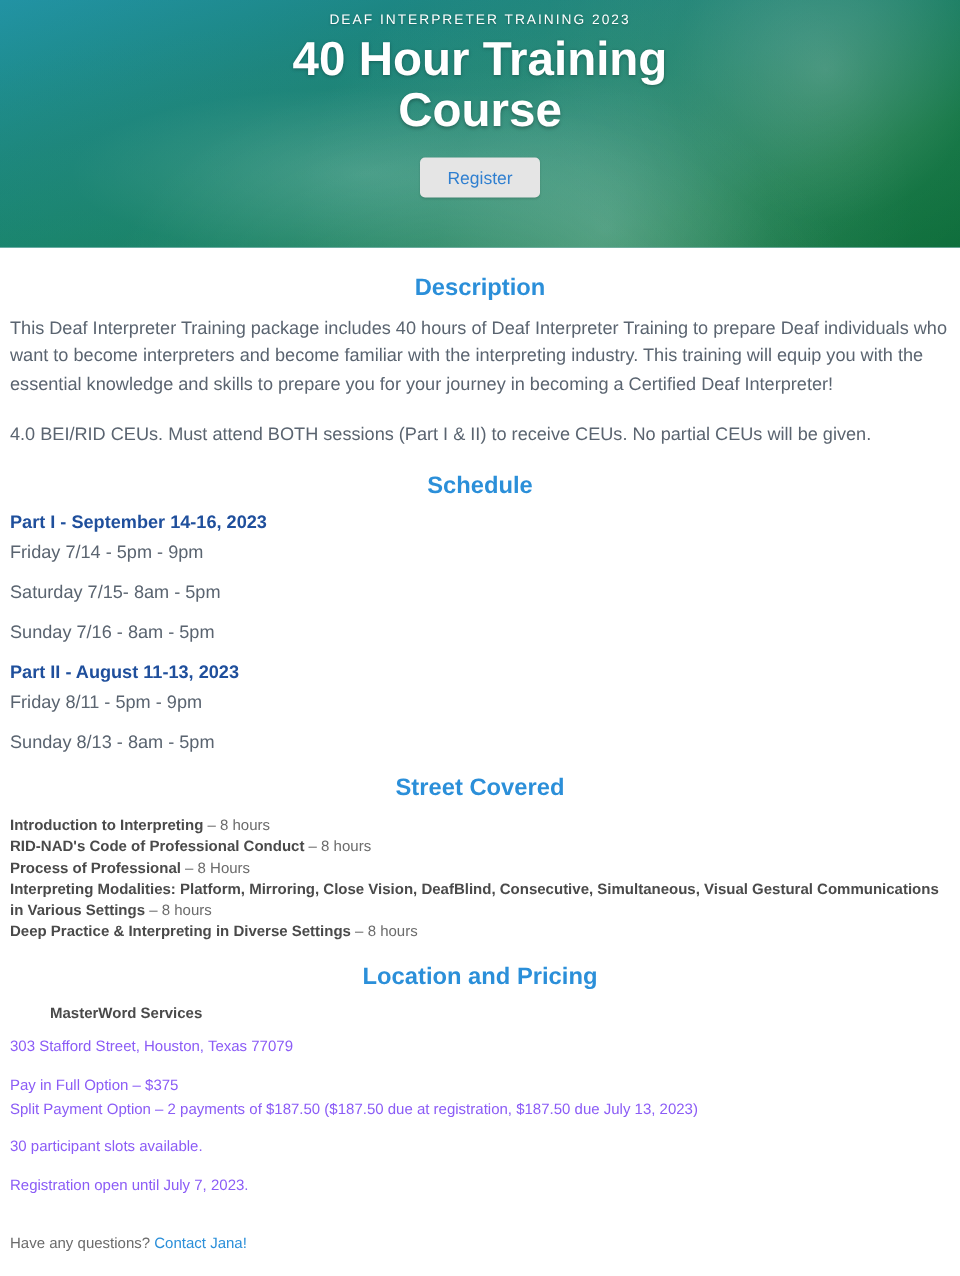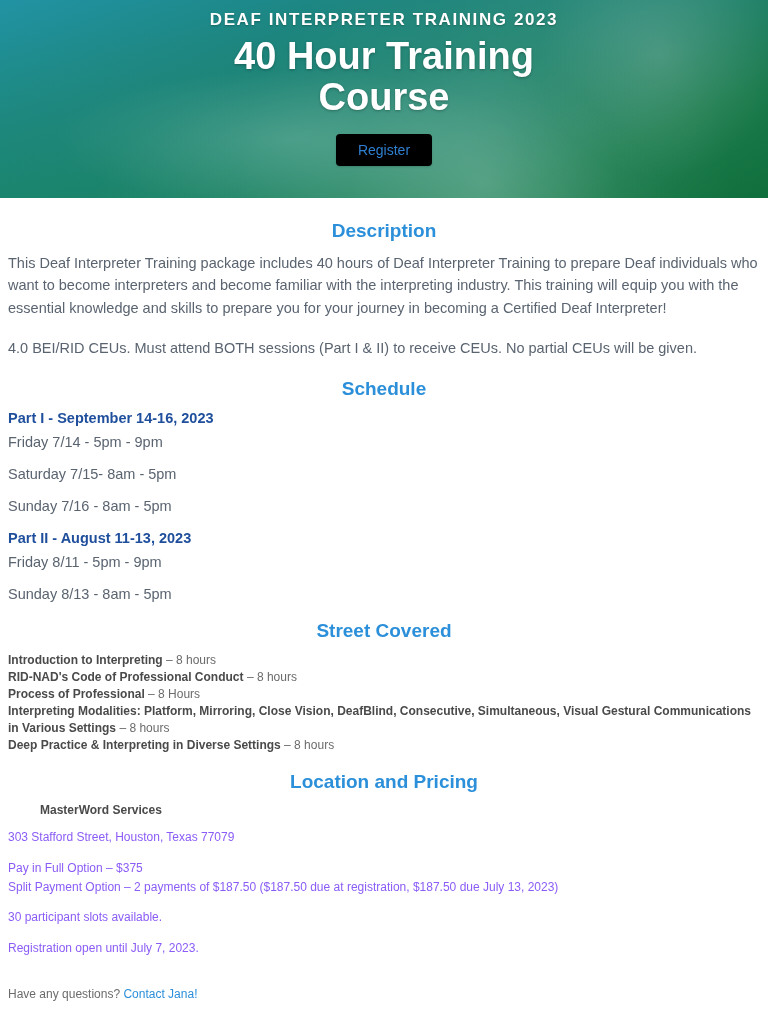--- a/index.html
+++ b/index.html
@@ -46,8 +46,8 @@
     color: #ffffff;
   }
   .kicker {
-    font-size: 17px;
-    font-weight: bold;
+    font-size: 11px;
+    font-weight: normal;
     letter-spacing: 1.6px;
     text-transform: uppercase;
     margin: 4px 0 6px 0;

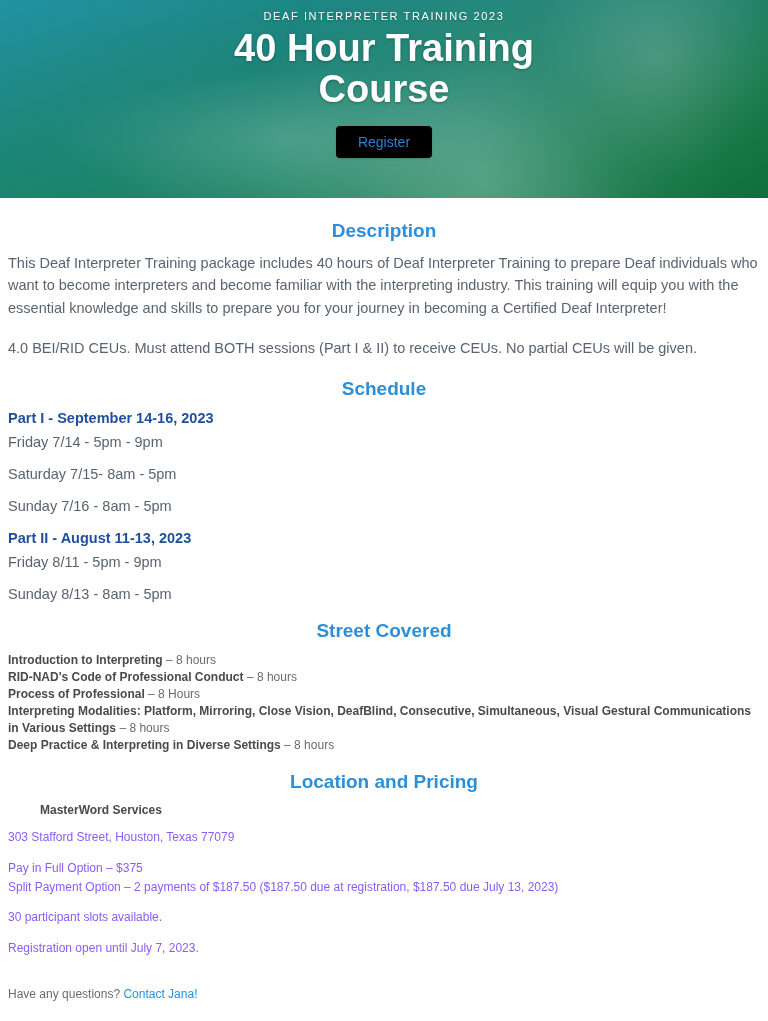--- a/index.html
+++ b/index.html
@@ -64,7 +64,7 @@
   .register-wrap { margin-top: 16px; }
   .register-btn {
     display: inline-block;
-    background: #000000;
+    background: #e5e5e5;
     color: #2f7fd0;
     border: none;
     border-radius: 4px;

